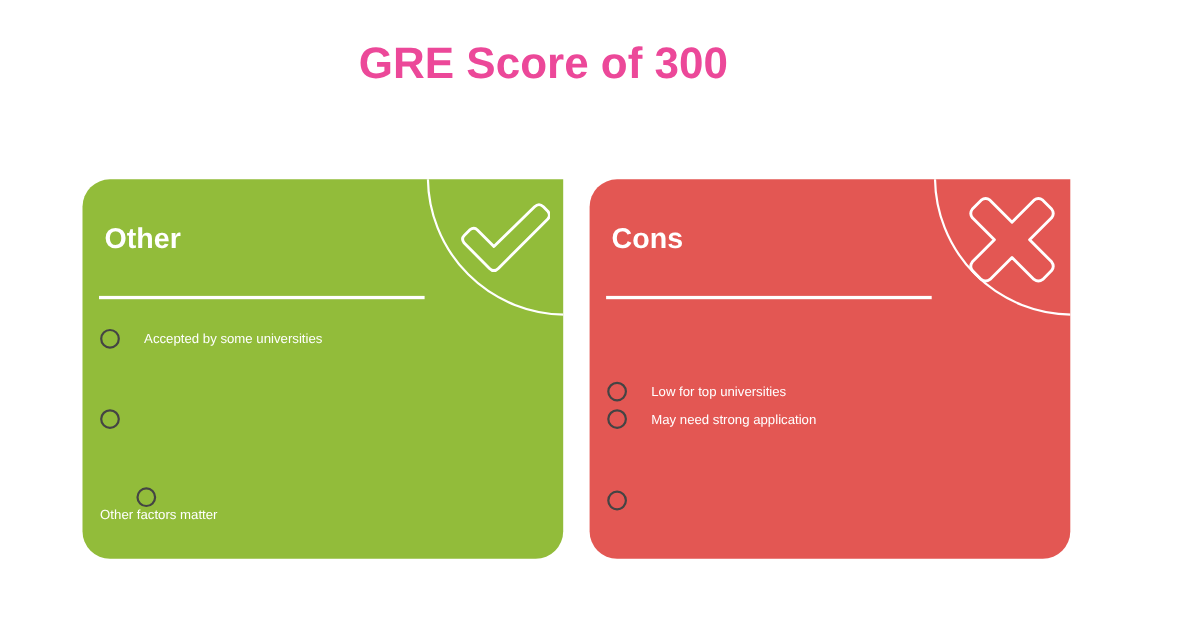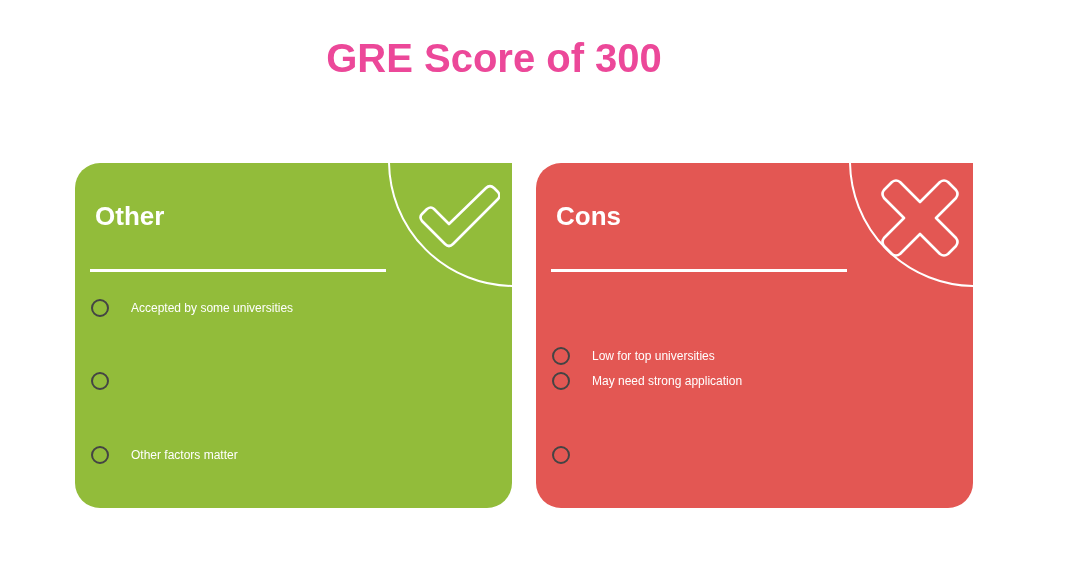--- a/index.html
+++ b/index.html
@@ -57,7 +57,7 @@
   <div class="item" style="top:206px;">
     <span class="bullet"></span>
   </div>
-  <div class="item" style="top:280px;">
+  <div class="item" style="top:280px;flex-direction:column;">
     <span class="bullet"></span>
     <span class="item-text">Other factors matter</span>
   </div>

